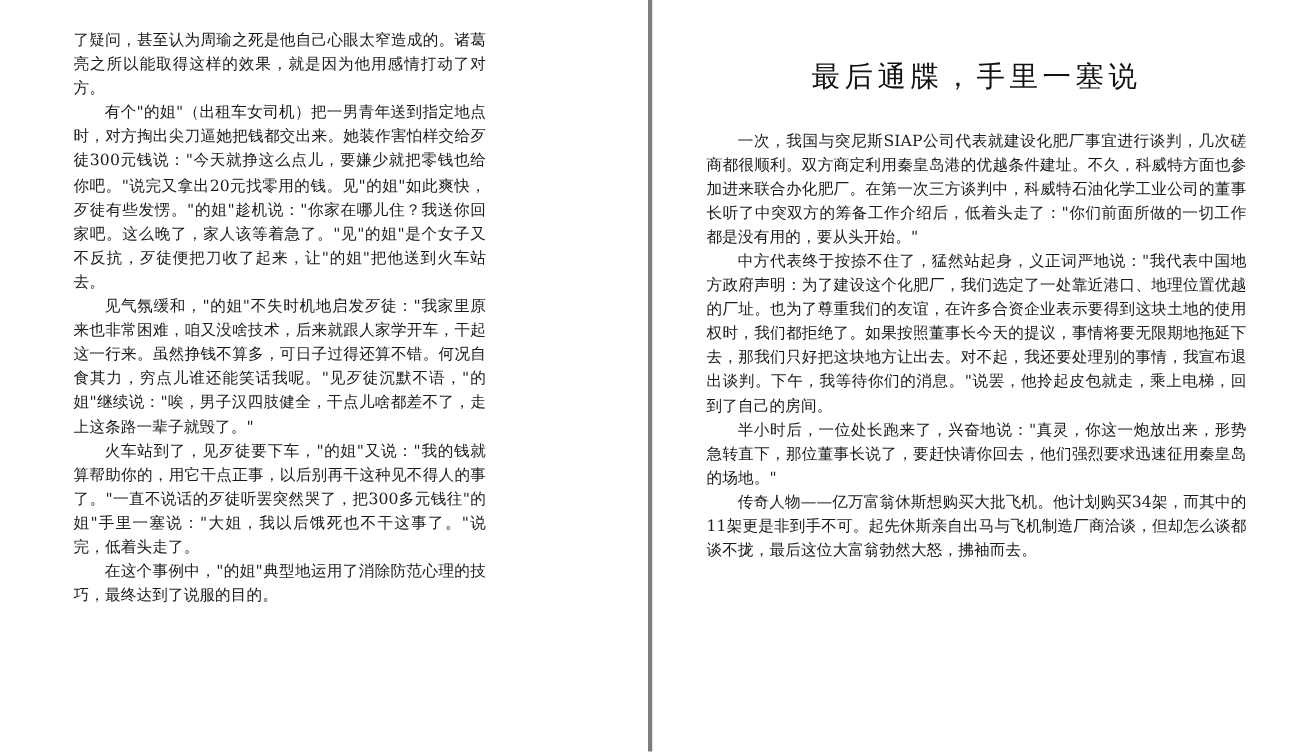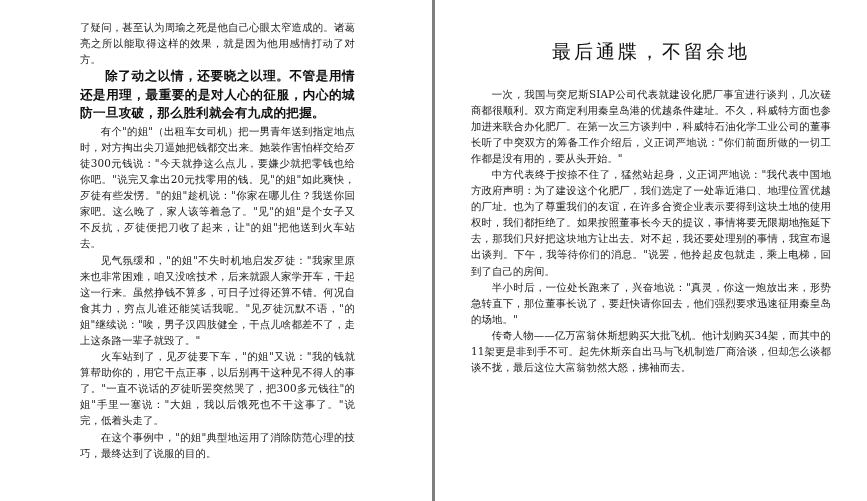--- a/index.html
+++ b/index.html
@@ -44,7 +44,6 @@
     left: 0;
     width: 348px;
     padding: 19px 24px 0 49px;
-    margin-left: 31px;
   }
   .page-right {
     left: 435px;

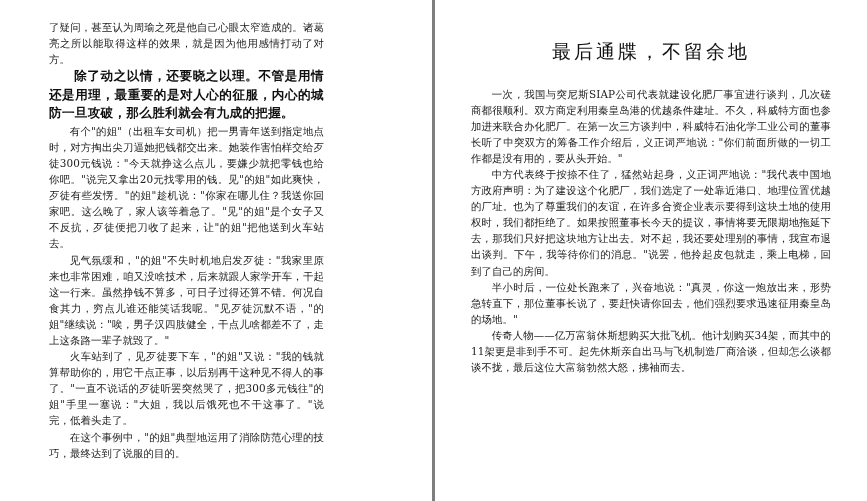--- a/index.html
+++ b/index.html
@@ -117,7 +117,7 @@
   <div class="gutter"></div>
 
   <div class="page page-right">
-    <h1 class="chapter-title">最后通牒，不留余地</h1>
+    <h1 class="chapter-title">最后通牒，手里一塞说</h1>
     <p class="body">一次，我国与突尼斯SIAP公司代表就建设化肥厂事宜进行谈判，几次磋商都很顺利。双方商定利用秦皇岛港的优越条件建址。不久，科威特方面也参加进来联合办化肥厂。在第一次三方谈判中，科威特石油化学工业公司的董事长听了中突双方的筹备工作介绍后，义正词严地说："你们前面所做的一切工作都是没有用的，要从头开始。"</p>
     <p class="body">中方代表终于按捺不住了，猛然站起身，义正词严地说："我代表中国地方政府声明：为了建设这个化肥厂，我们选定了一处靠近港口、地理位置优越的厂址。也为了尊重我们的友谊，在许多合资企业表示要得到这块土地的使用权时，我们都拒绝了。如果按照董事长今天的提议，事情将要无限期地拖延下去，那我们只好把这块地方让出去。对不起，我还要处理别的事情，我宣布退出谈判。下午，我等待你们的消息。"说罢，他拎起皮包就走，乘上电梯，回到了自己的房间。</p>
     <p class="body">半小时后，一位处长跑来了，兴奋地说："真灵，你这一炮放出来，形势急转直下，那位董事长说了，要赶快请你回去，他们强烈要求迅速征用秦皇岛的场地。"</p>

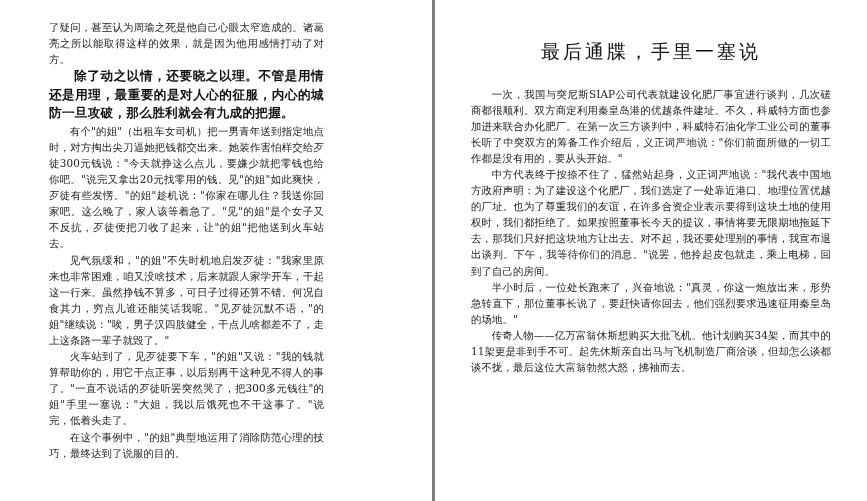--- a/index.html
+++ b/index.html
@@ -107,7 +107,6 @@
 
   <div class="page page-left">
     <p class="body no-indent">了疑问，甚至认为周瑜之死是他自己心眼太窄造成的。诸葛亮之所以能取得这样的效果，就是因为他用感情打动了对方。</p>
-    <p class="callout">除了动之以情，还要晓之以理。不管是用情还是用理，最重要的是对人心的征服，内心的城防一旦攻破，那么胜利就会有九成的把握。</p>
     <p class="body">有个"的姐"（出租车女司机）把一男青年送到指定地点时，对方掏出尖刀逼她把钱都交出来。她装作害怕样交给歹徒300元钱说："今天就挣这么点儿，要嫌少就把零钱也给你吧。"说完又拿出20元找零用的钱。见"的姐"如此爽快，歹徒有些发愣。"的姐"趁机说："你家在哪儿住？我送你回家吧。这么晚了，家人该等着急了。"见"的姐"是个女子又不反抗，歹徒便把刀收了起来，让"的姐"把他送到火车站去。</p>
     <p class="body">见气氛缓和，"的姐"不失时机地启发歹徒："我家里原来也非常困难，咱又没啥技术，后来就跟人家学开车，干起这一行来。虽然挣钱不算多，可日子过得还算不错。何况自食其力，穷点儿谁还能笑话我呢。"见歹徒沉默不语，"的姐"继续说："唉，男子汉四肢健全，干点儿啥都差不了，走上这条路一辈子就毁了。"</p>
     <p class="body">火车站到了，见歹徒要下车，"的姐"又说："我的钱就算帮助你的，用它干点正事，以后别再干这种见不得人的事了。"一直不说话的歹徒听罢突然哭了，把300多元钱往"的姐"手里一塞说："大姐，我以后饿死也不干这事了。"说完，低着头走了。</p>

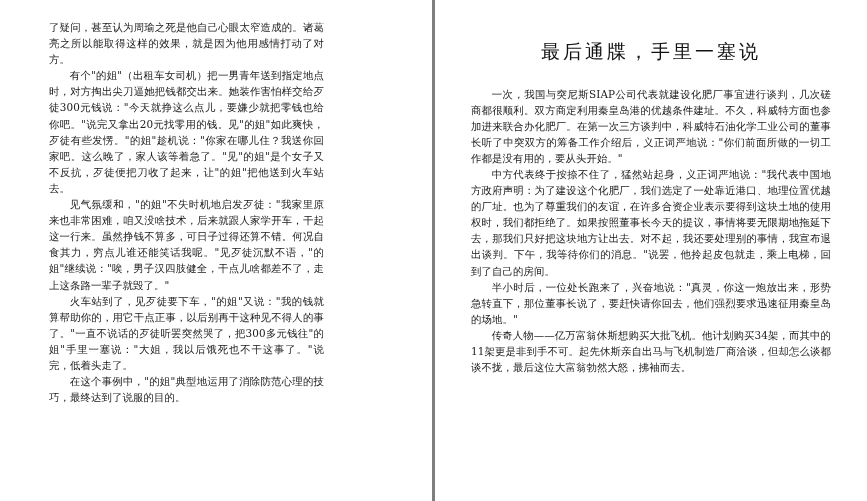--- a/index.html
+++ b/index.html
@@ -117,7 +117,7 @@
 
   <div class="page page-right">
     <h1 class="chapter-title">最后通牒，手里一塞说</h1>
-    <p class="body">一次，我国与突尼斯SIAP公司代表就建设化肥厂事宜进行谈判，几次磋商都很顺利。双方商定利用秦皇岛港的优越条件建址。不久，科威特方面也参加进来联合办化肥厂。在第一次三方谈判中，科威特石油化学工业公司的董事长听了中突双方的筹备工作介绍后，义正词严地说："你们前面所做的一切工作都是没有用的，要从头开始。"</p>
+    <p class="body">一次，我国与突尼斯SIAP公司代表就建设化肥厂事宜进行谈判，几次磋商都很顺利。双方商定利用秦皇岛港的优越条件建址。不久，科威特方面也参加进来联合办化肥厂。在第一次三方谈判中，科威特石油化学工业公司的董事长听了中突双方的筹备工作介绍后，低着头走了："你们前面所做的一切工作都是没有用的，要从头开始。"</p>
     <p class="body">中方代表终于按捺不住了，猛然站起身，义正词严地说："我代表中国地方政府声明：为了建设这个化肥厂，我们选定了一处靠近港口、地理位置优越的厂址。也为了尊重我们的友谊，在许多合资企业表示要得到这块土地的使用权时，我们都拒绝了。如果按照董事长今天的提议，事情将要无限期地拖延下去，那我们只好把这块地方让出去。对不起，我还要处理别的事情，我宣布退出谈判。下午，我等待你们的消息。"说罢，他拎起皮包就走，乘上电梯，回到了自己的房间。</p>
     <p class="body">半小时后，一位处长跑来了，兴奋地说："真灵，你这一炮放出来，形势急转直下，那位董事长说了，要赶快请你回去，他们强烈要求迅速征用秦皇岛的场地。"</p>
     <p class="body">传奇人物——亿万富翁休斯想购买大批飞机。他计划购买34架，而其中的11架更是非到手不可。起先休斯亲自出马与飞机制造厂商洽谈，但却怎么谈都谈不拢，最后这位大富翁勃然大怒，拂袖而去。</p>

